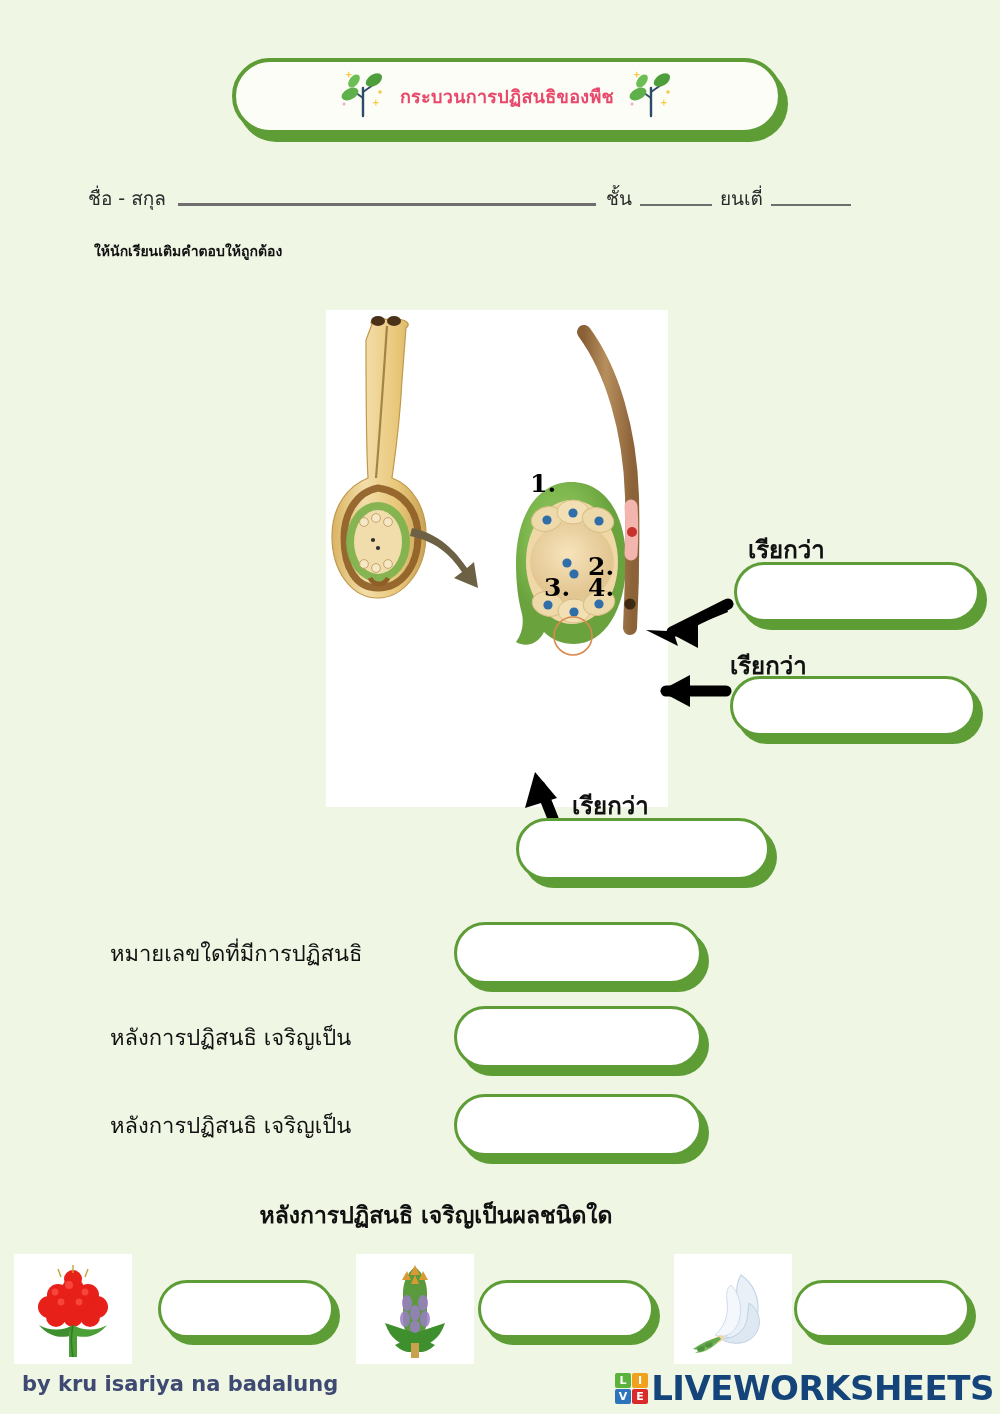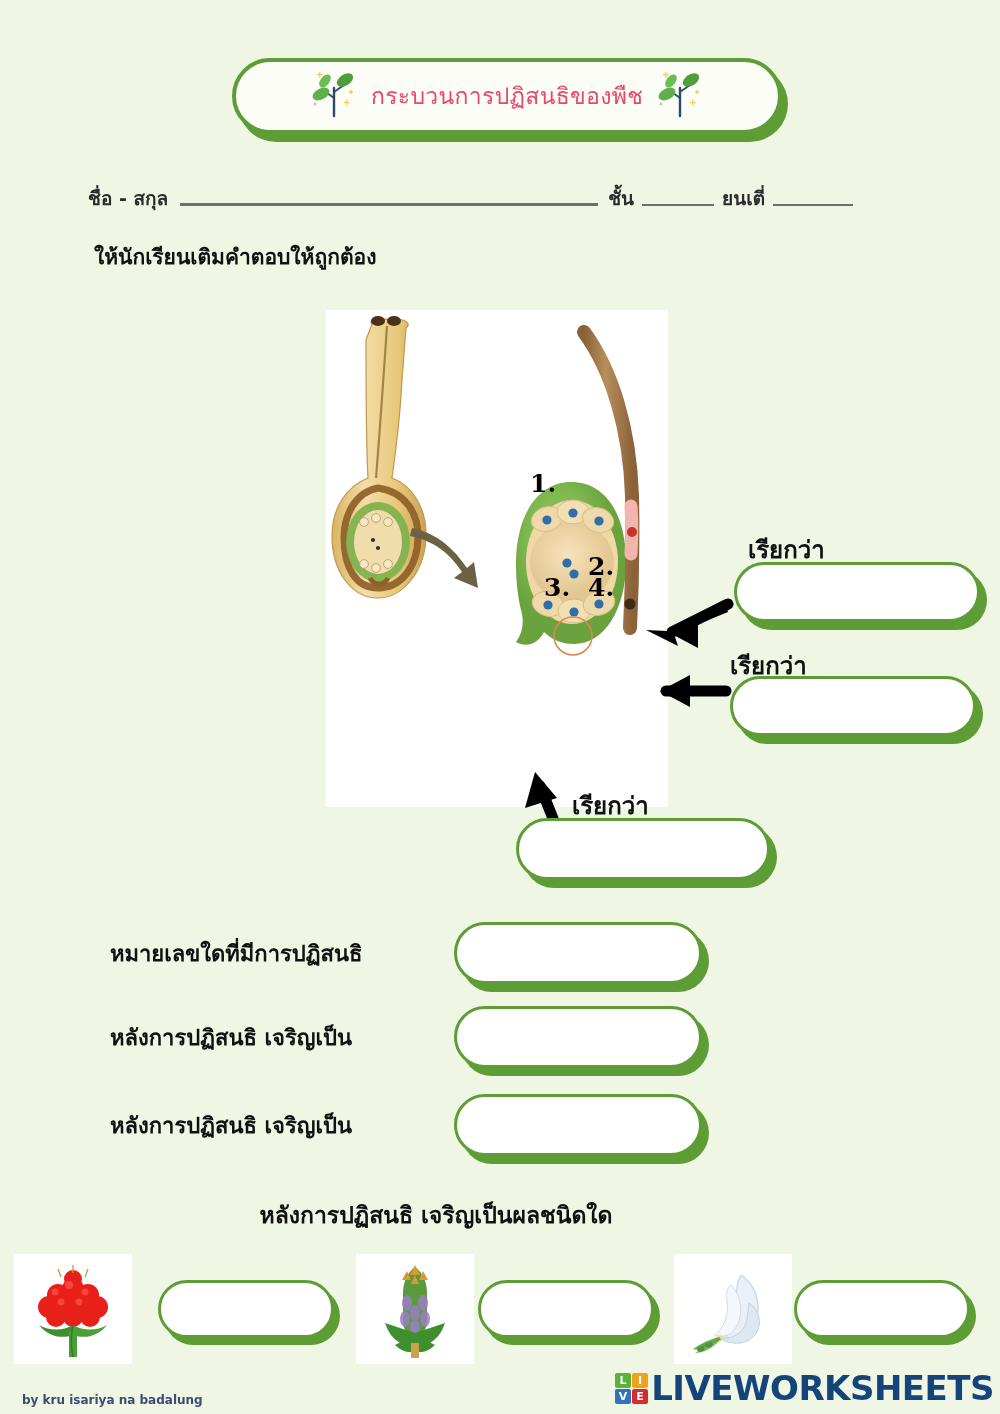--- a/index.html
+++ b/index.html
@@ -46,8 +46,8 @@
   }
   .banner-title {
     color: #e8486b;
-    font-size: 23px;
-    font-weight: normal;
+    font-size: 18px;
+    font-weight: bold;
     letter-spacing: 0.3px;
     white-space: nowrap;
   }

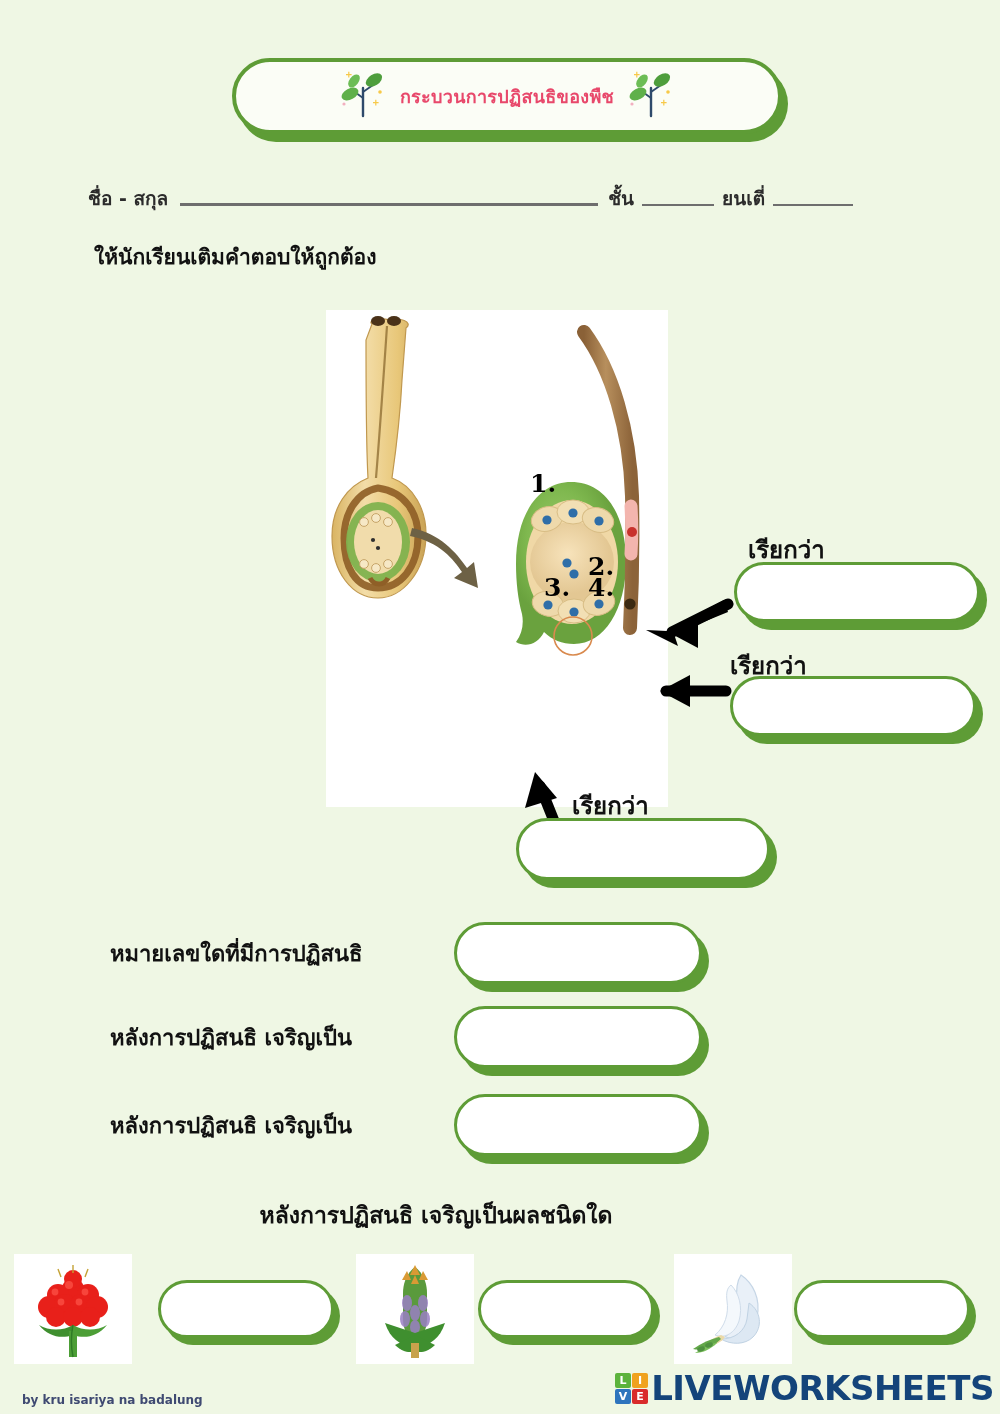--- a/index.html
+++ b/index.html
@@ -69,7 +69,6 @@
     white-space: nowrap;
     line-height: 1;
     padding-bottom: 2px;
-    font-weight: bold;
   }
   .rule {
     border-bottom: 3px solid #6e6e6e;

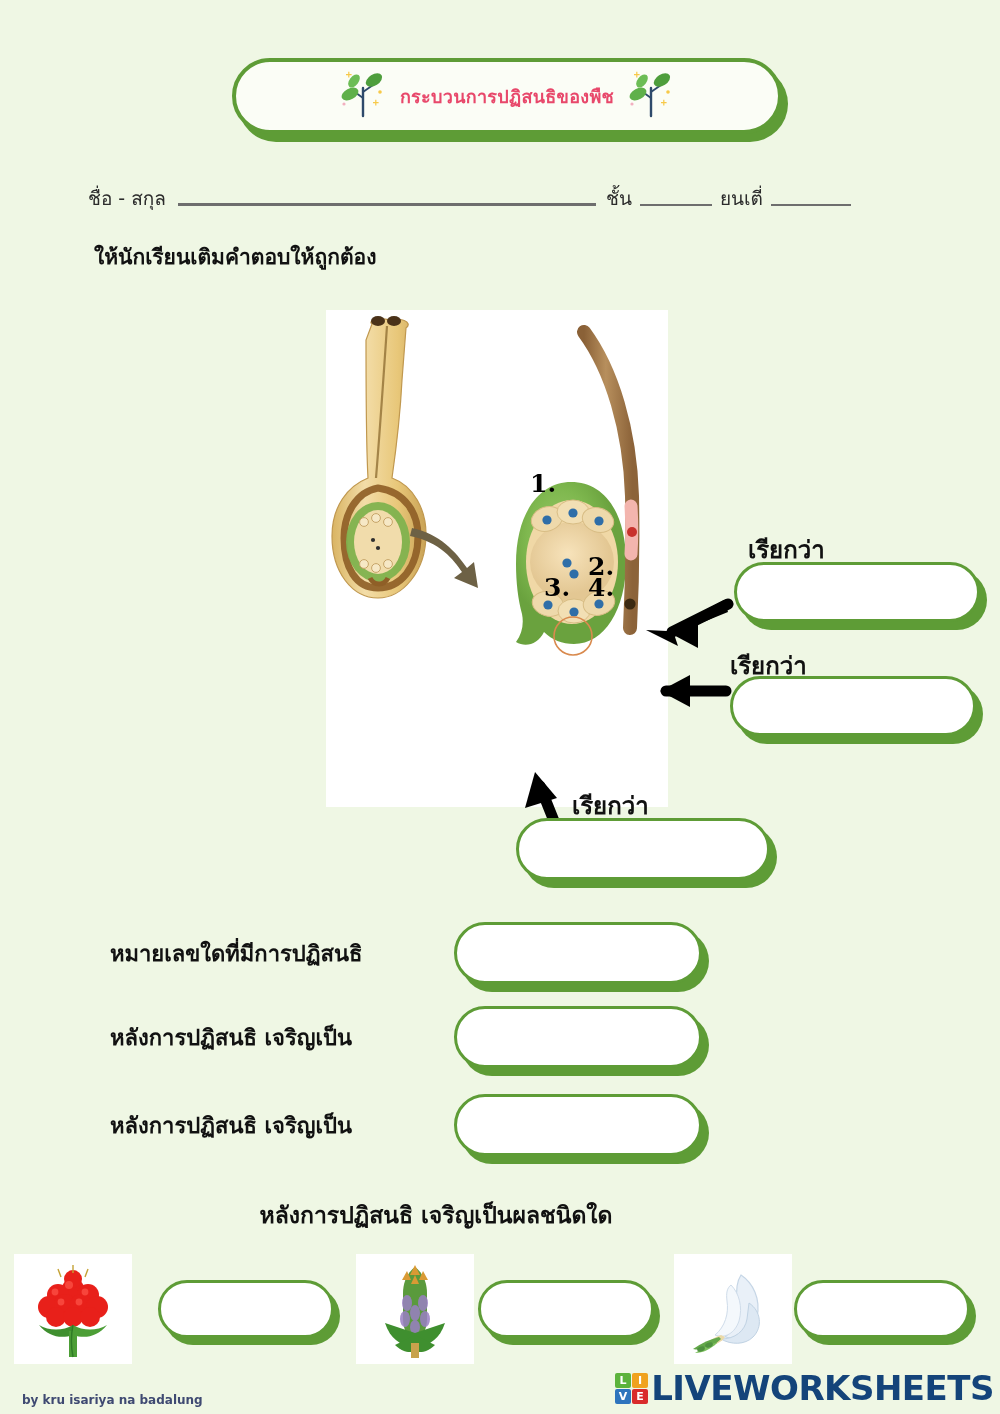--- a/index.html
+++ b/index.html
@@ -83,7 +83,7 @@
     position: absolute;
     left: 94px;
     top: 240px;
-    font-size: 21px;
+    font-size: 14px;
     font-weight: bold;
     color: #111;
   }

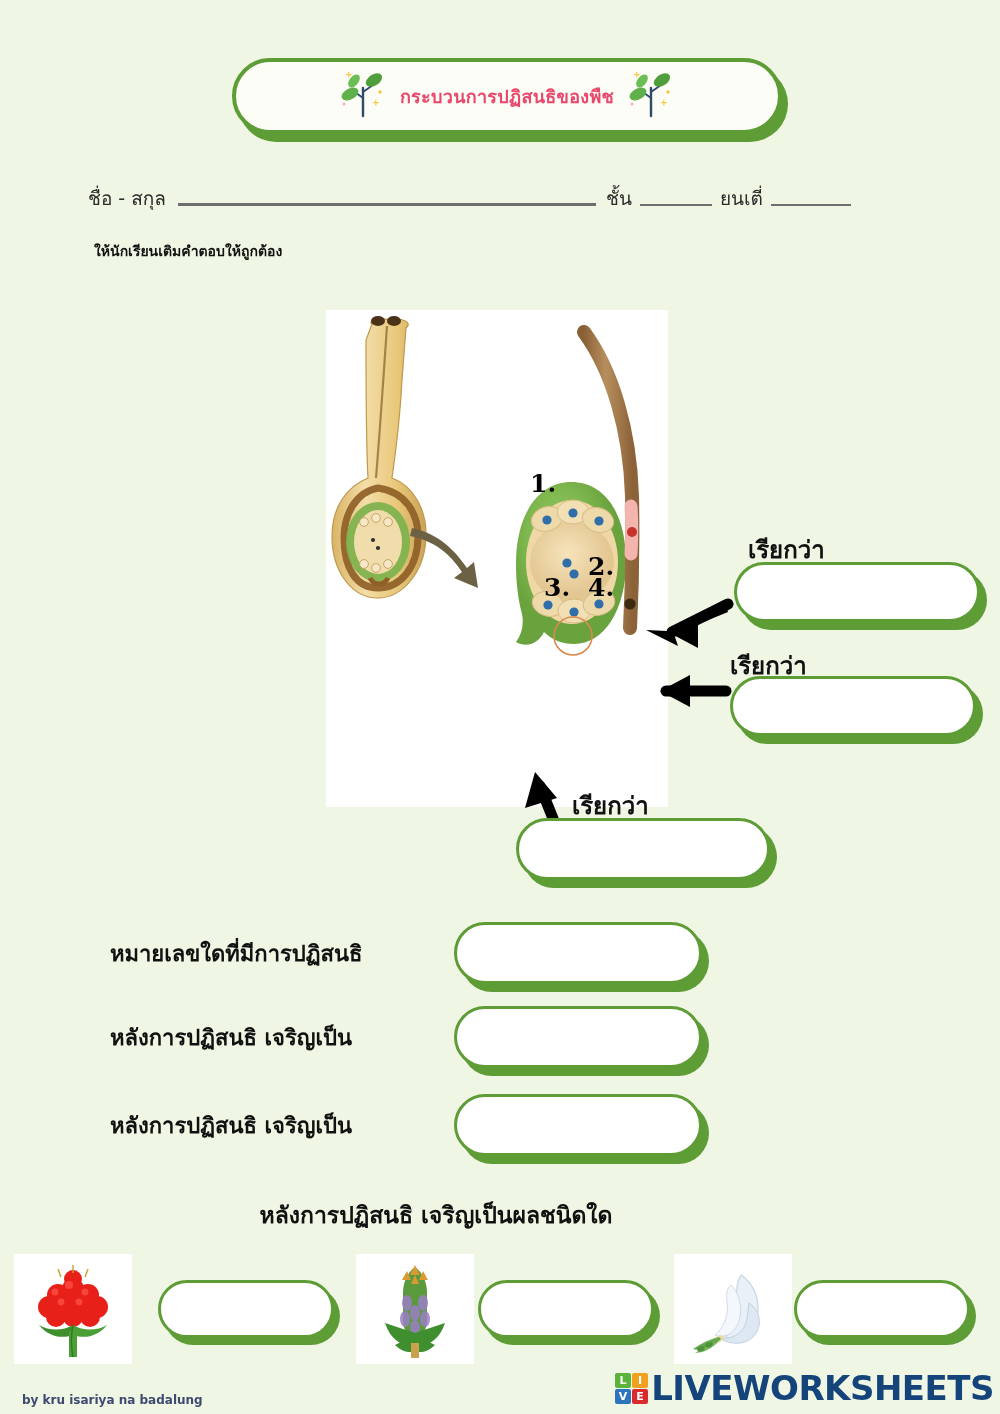--- a/index.html
+++ b/index.html
@@ -128,7 +128,7 @@
   }
   .qlabel {
     font-size: 22px;
-    font-weight: bold;
+    font-weight: normal;
     color: #111;
     white-space: nowrap;
     width: 344px;

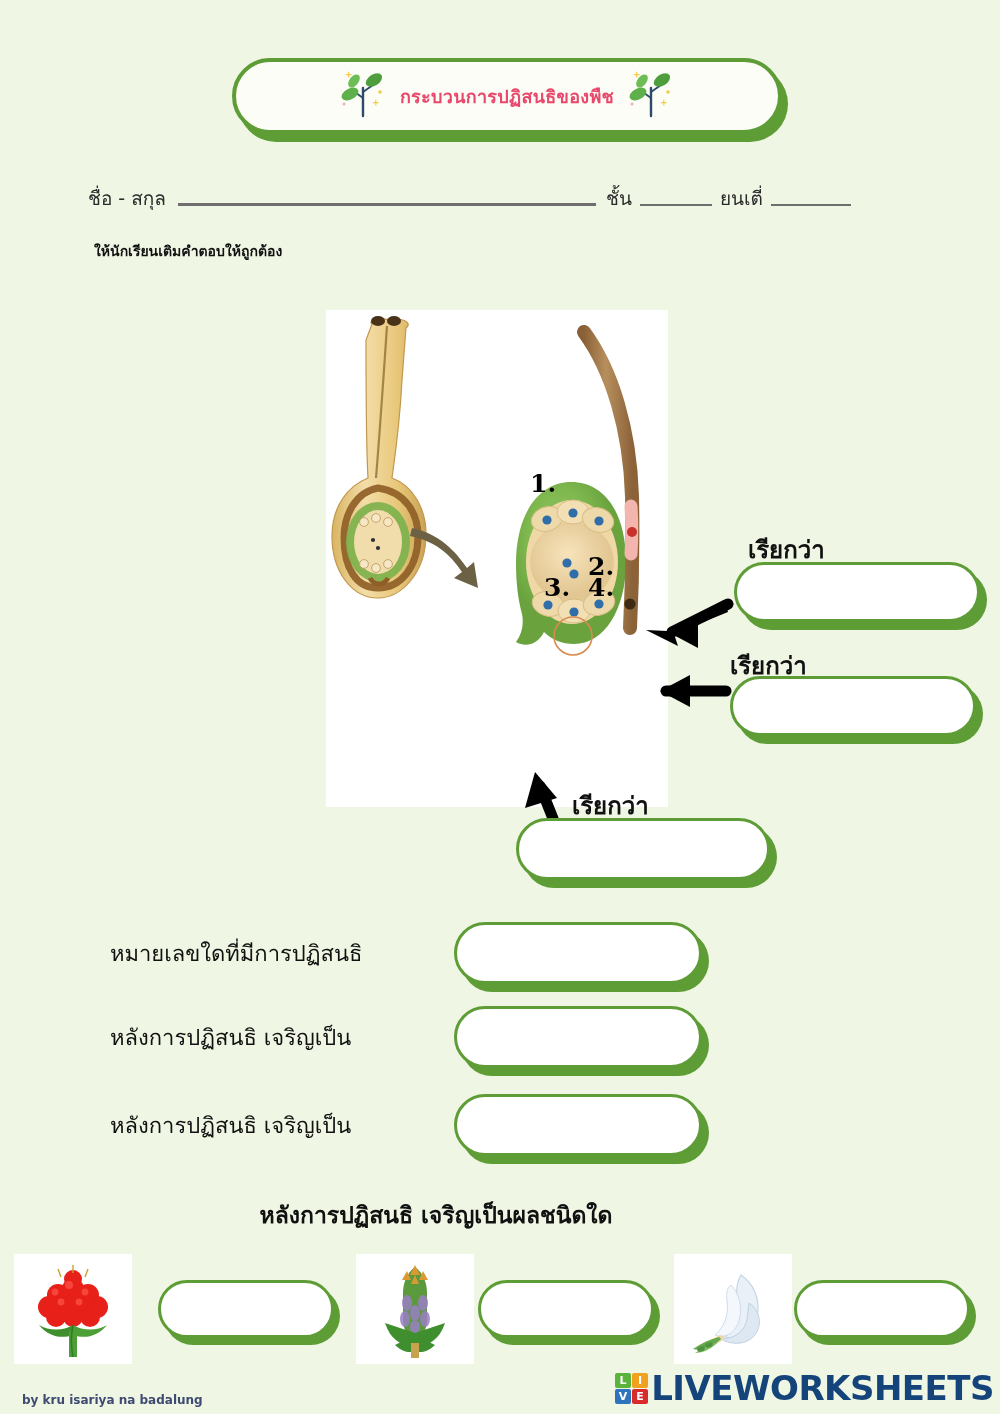--- a/index.html
+++ b/index.html
@@ -187,10 +187,9 @@
     position: absolute;
     left: 22px;
     top: 1372px;
-    font-size: 12px;
+    font-size: 21px;
     font-weight: bold;
     color: #3f4a72;
-    margin-top: 21px;
   }
   .lw-logo {
     position: absolute;

